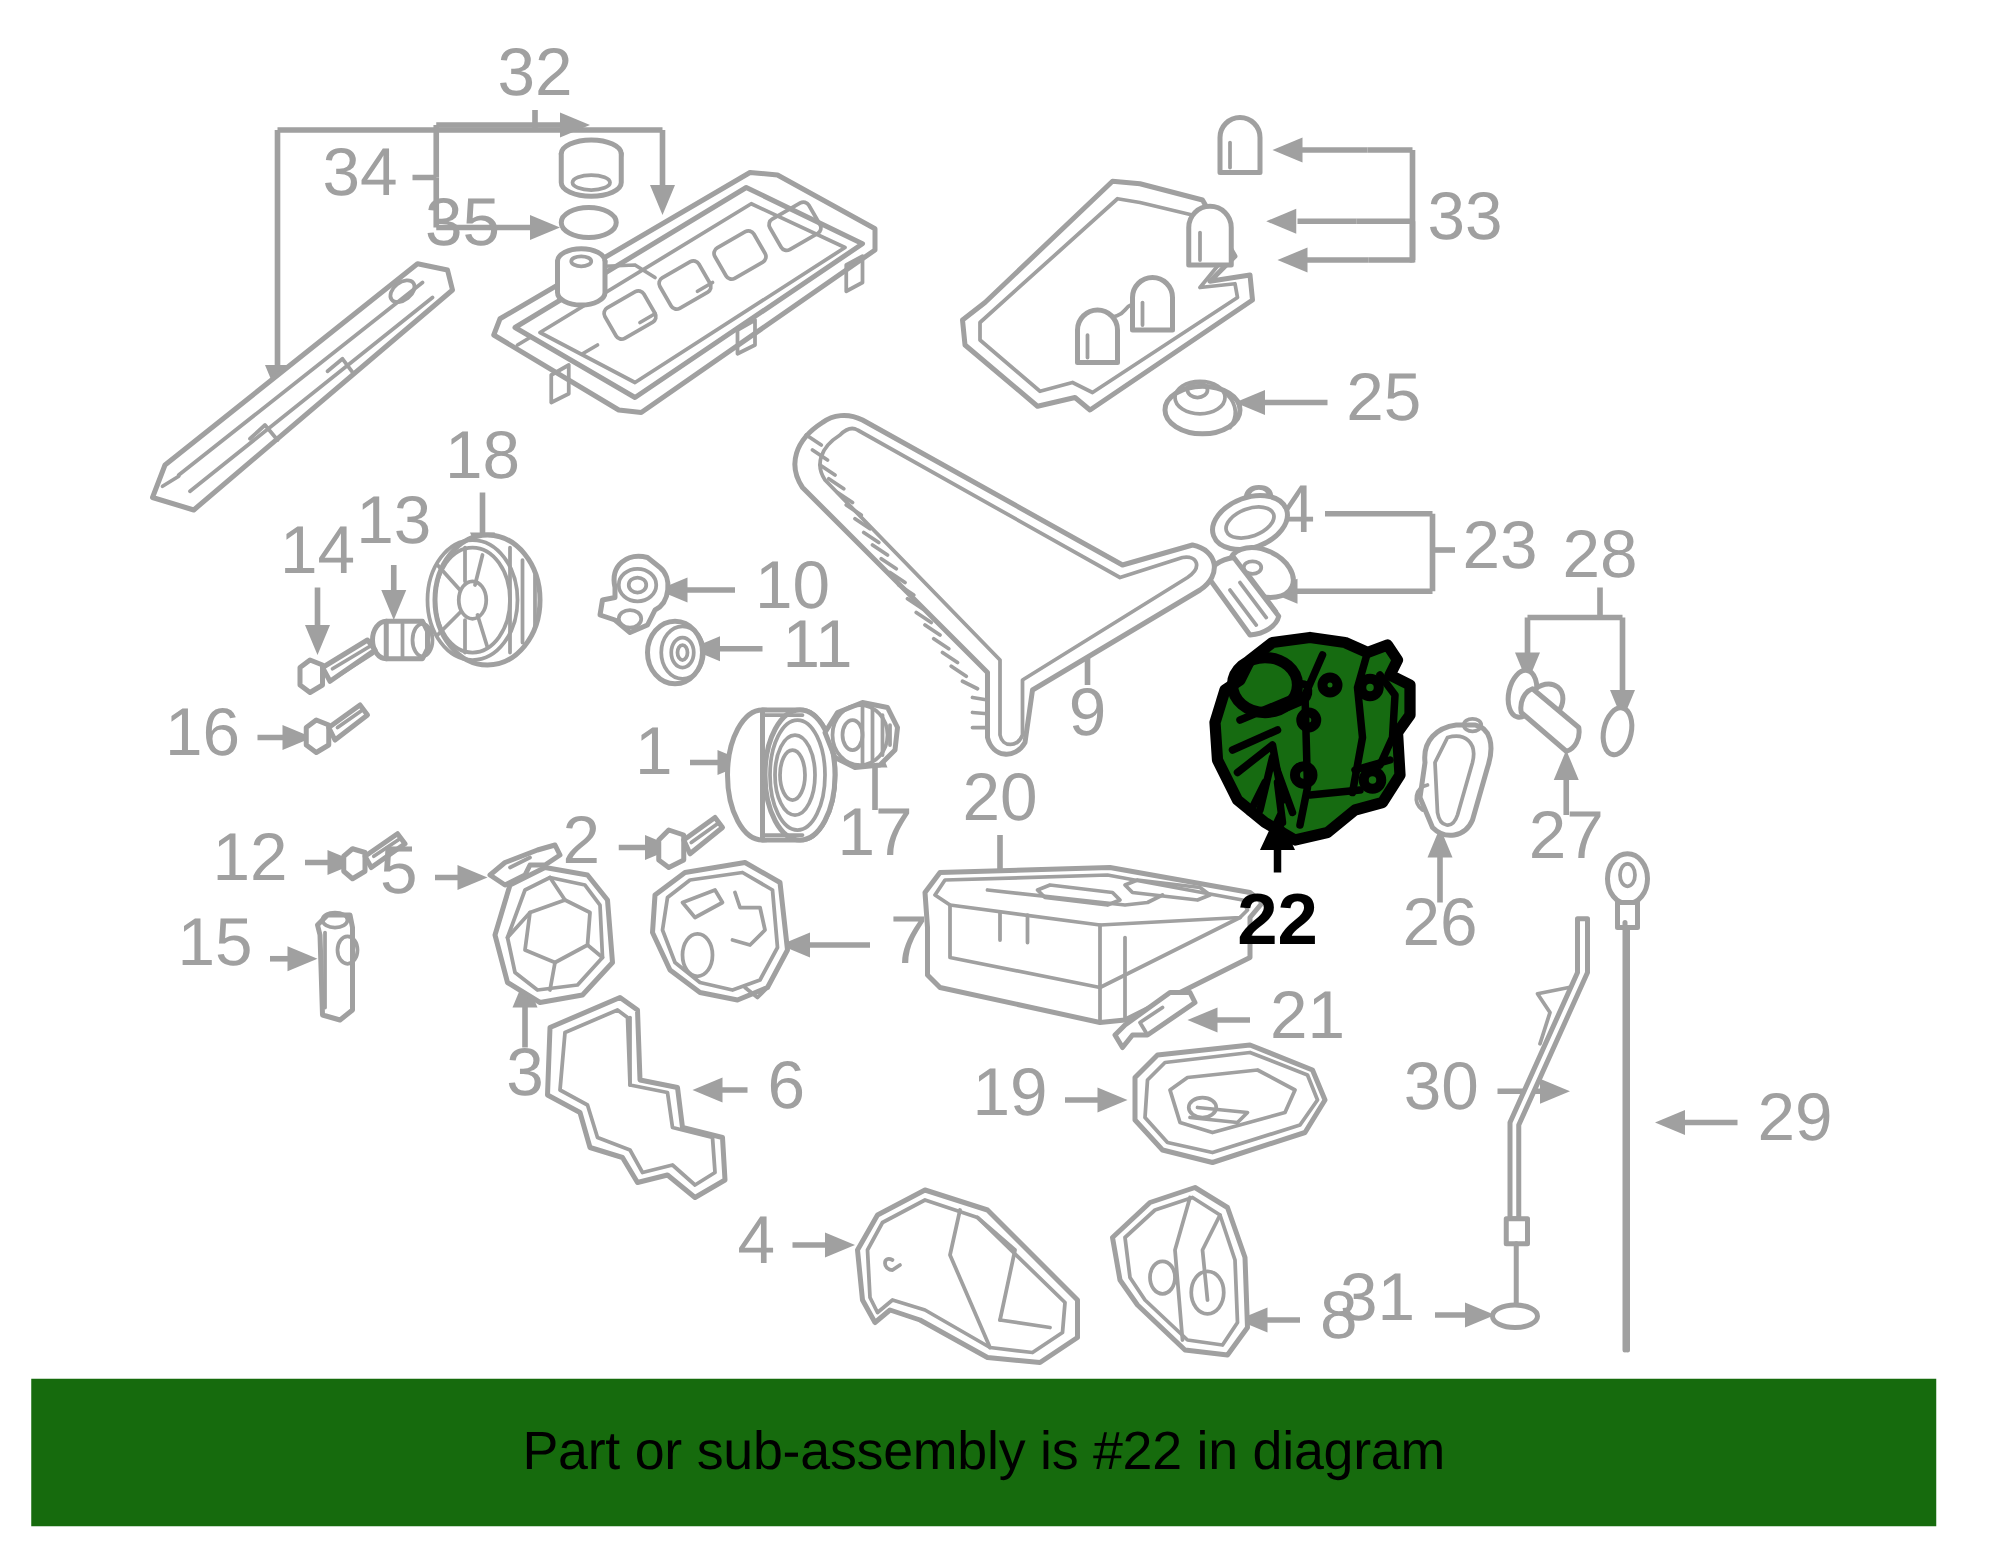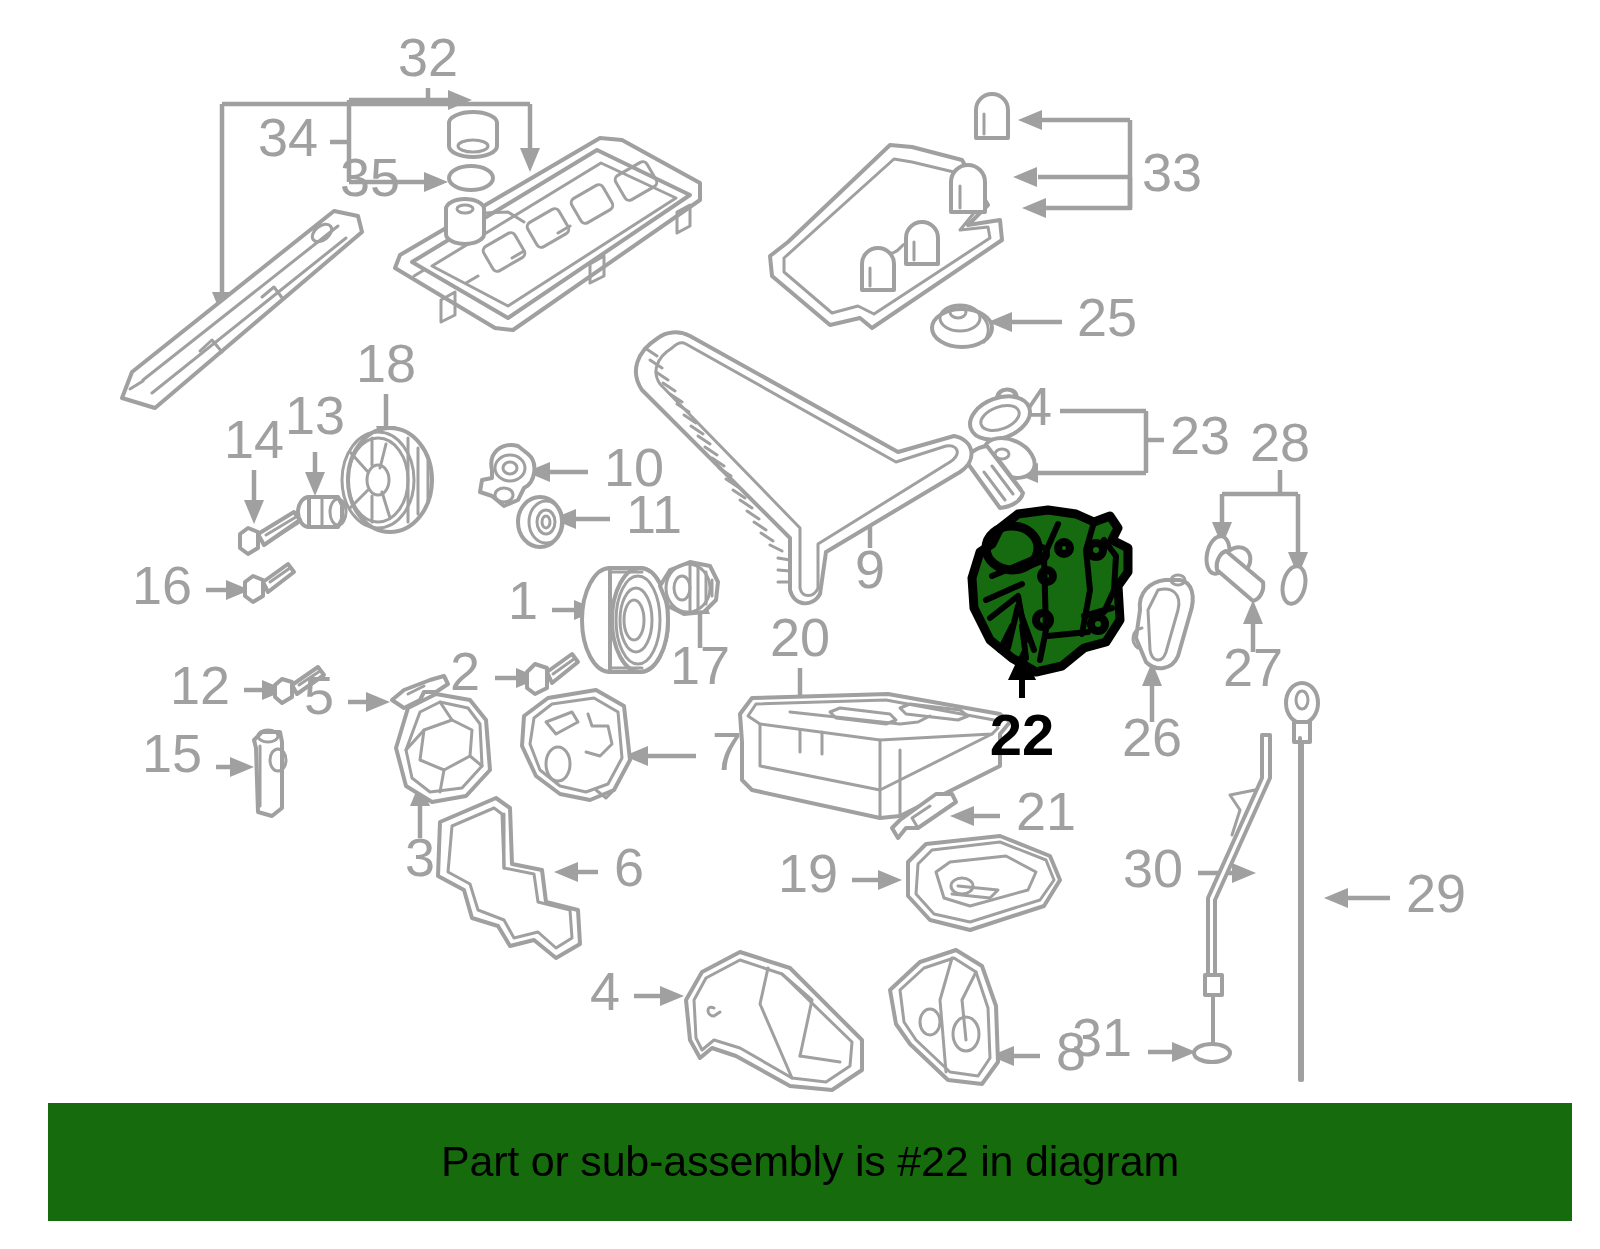--- a/index.html
+++ b/index.html
@@ -88,7 +88,7 @@
   }
   #banner {
     position: absolute;
-    left: 48px;
+    left: 25px;
     top: 1103px;
     width: 1524px;
     height: 118px;

